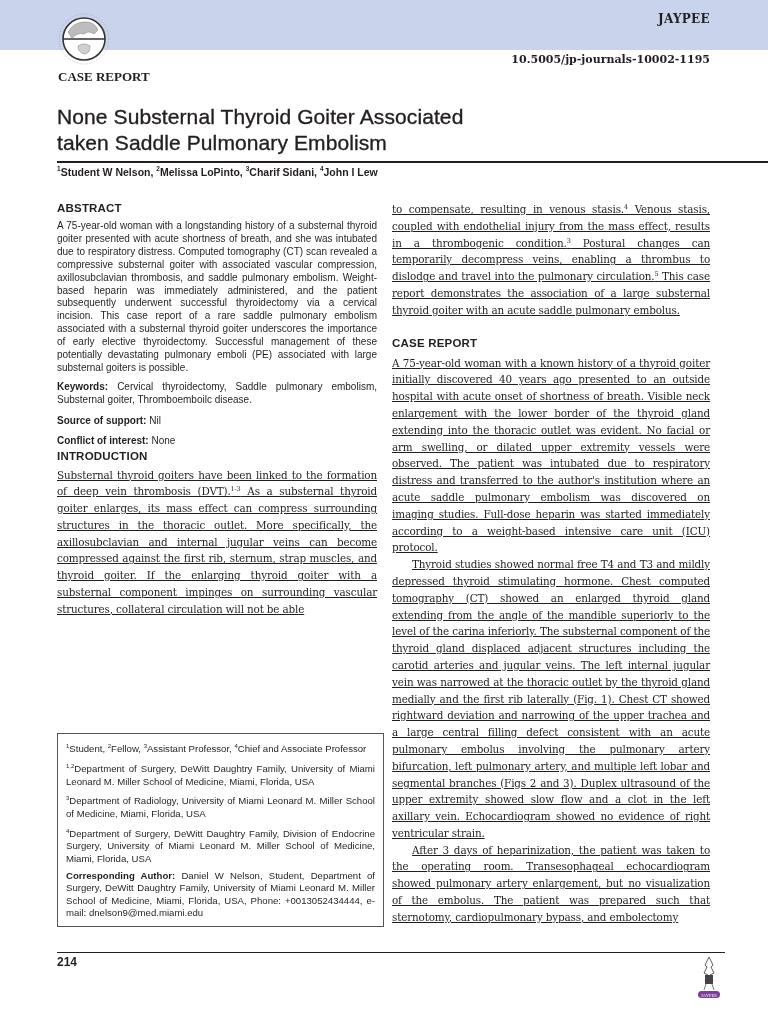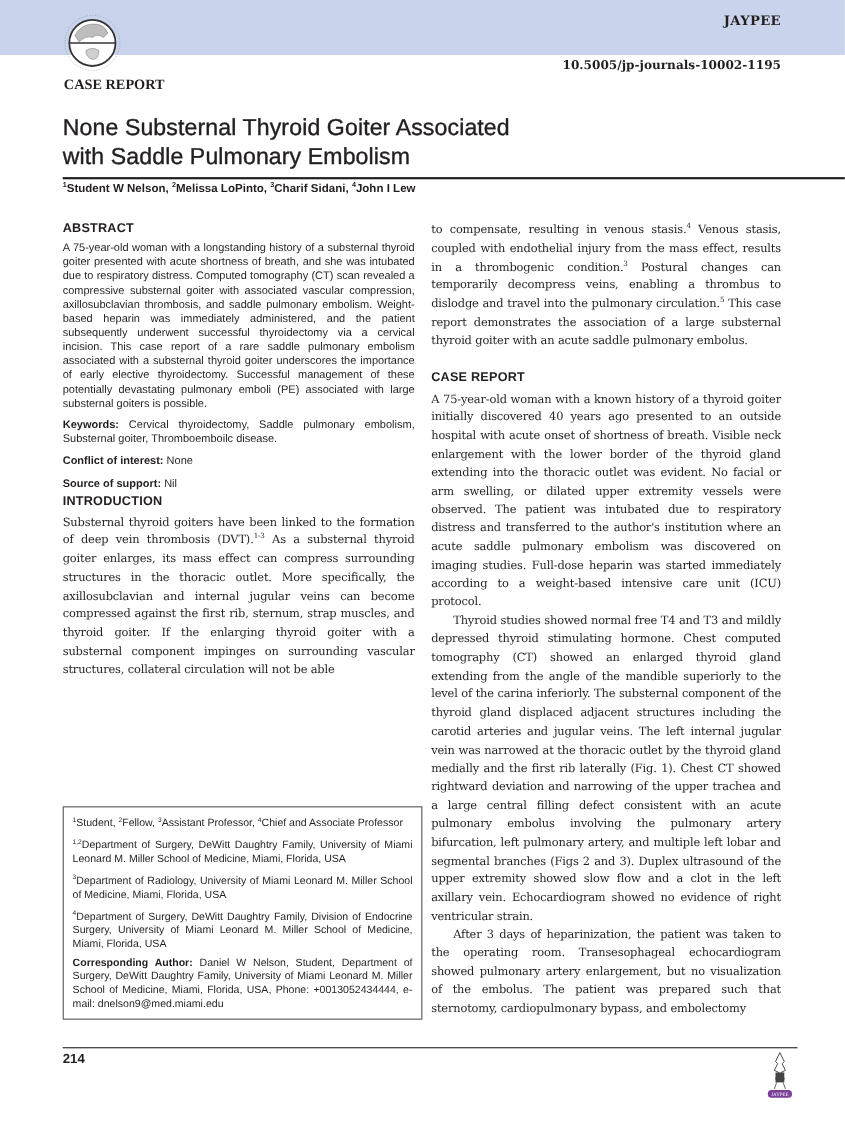--- a/index.html
+++ b/index.html
@@ -49,7 +49,7 @@
 
 <div class="title">
   <div>None Substernal Thyroid Goiter Associated</div>
-  <div>with Saddle Pulmonary Embolism</div>
+  <div>taken Saddle Pulmonary Embolism</div>
 </div>
 <div class="title-rule"></div>
 

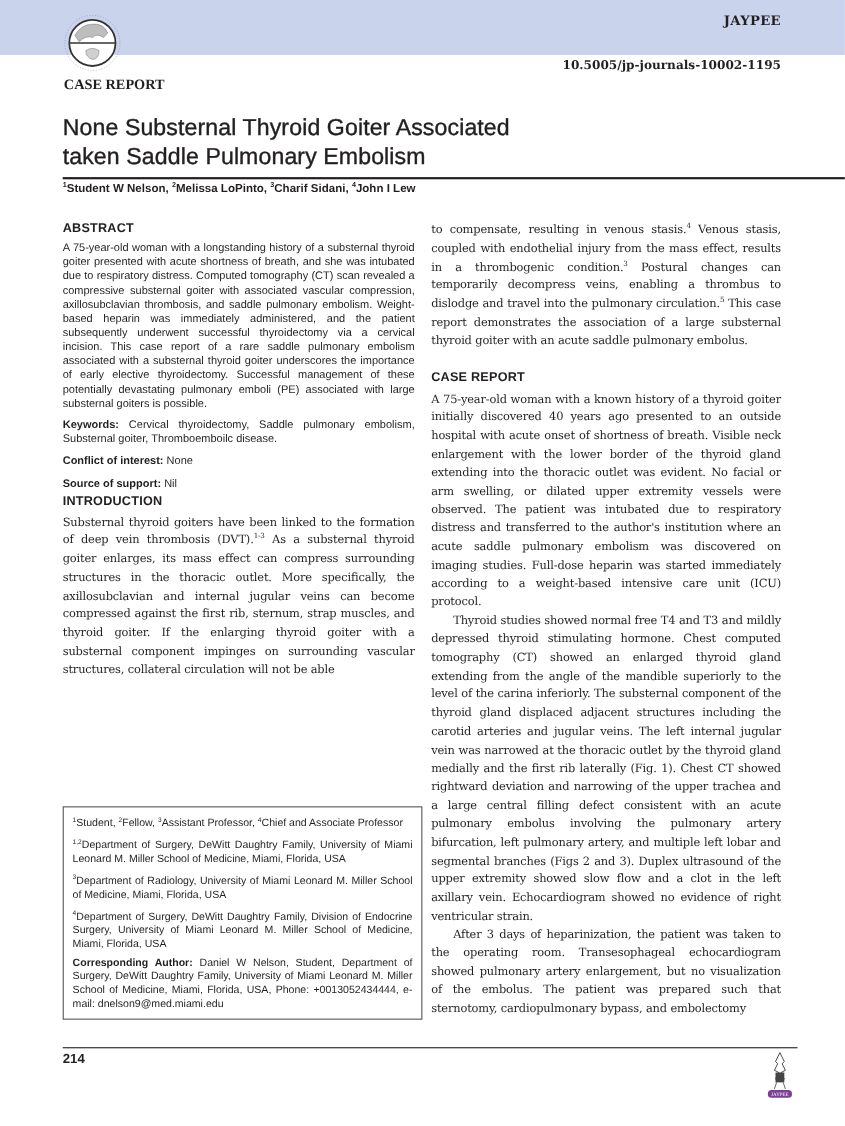--- a/index.html
+++ b/index.html
@@ -19,7 +19,7 @@
   .abs { font-family: "Liberation Sans", sans-serif; font-size: 10px; line-height: 12.9px; text-align: justify; color: #231f20; margin: 0; }
   .meta { font-family: "Liberation Sans", sans-serif; font-size: 10px; line-height: 12.9px; text-align: justify; color: #231f20; margin: 6px 0 0 0; }
   .meta b { font-weight: bold; }
-  .body { font-family: "DejaVu Serif", serif; font-size: 10.4px; line-height: 16.8px; text-align: justify; color: #231f20; margin: 0; letter-spacing: -0.15px; }
+  .body { font-family: "DejaVu Serif", serif; font-size: 10.4px; line-height: 16.8px; text-align: justify; color: #231f20; margin: 0; letter-spacing: -0.15px; text-decoration: underline; }
   .body sup { font-size: 6.5px; line-height: 0; }
   .indent { text-indent: 20px; }
   .affil { position: absolute; left: 57px; top: 733px; width: 316px; border: 1px solid #555; padding: 6px 8px 6px 8px; box-sizing: border-box; width: 327px; }

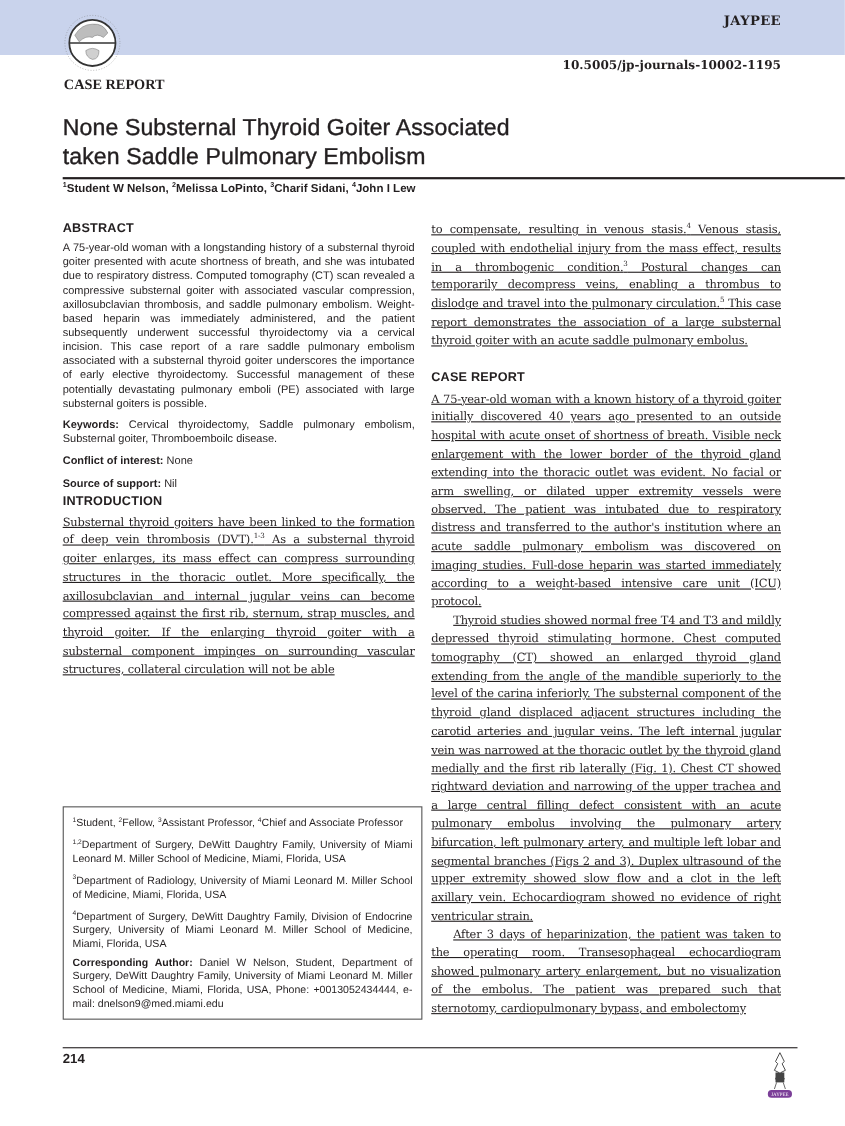--- a/index.html
+++ b/index.html
@@ -61,8 +61,8 @@
   <h3 class="sec-head">ABSTRACT</h3>
   <p class="abs">A 75-year-old woman with a longstanding history of a substernal thyroid goiter presented with acute shortness of breath, and she was intubated due to respiratory distress. Computed tomography (CT) scan revealed a compressive substernal goiter with associated vascular compression, axillosubclavian thrombosis, and saddle pulmonary embolism. Weight-based heparin was immediately administered, and the patient subsequently underwent successful thyroidectomy via a cervical incision. This case report of a rare saddle pulmonary embolism associated with a substernal thyroid goiter underscores the importance of early elective thyroidectomy. Successful management of these potentially devastating pulmonary emboli (PE) associated with large substernal goiters is possible.</p>
   <p class="meta"><b>Keywords:</b> <span>Cervical thyroidectomy, Saddle pulmonary embolism, Substernal goiter, Thromboemboilc disease.</span></p>
+  <p class="meta" style="margin-top:8px"><b>Source of support:</b> <span>Nil</span></p>
   <p class="meta" style="margin-top:7px"><b>Conflict of interest:</b> <span>None</span></p>
-  <p class="meta" style="margin-top:8px"><b>Source of support:</b> <span>Nil</span></p>
 
   <h3 class="sec-head" style="margin-top:2px;margin-bottom:5px">INTRODUCTION</h3>
   <p class="body"><span>Substernal thyroid goiters have been linked to the formation of deep vein thrombosis (DVT).</span><sup>1-3</sup><span> As a substernal thyroid goiter enlarges, its mass effect can compress surrounding structures in the thoracic outlet. More specifically, the axillosubclavian and internal jugular veins can become compressed against the first rib, sternum, strap muscles, and thyroid goiter. If the enlarging thyroid goiter with a substernal component impinges on surrounding vascular structures, collateral circulation will not be able</span></p>

